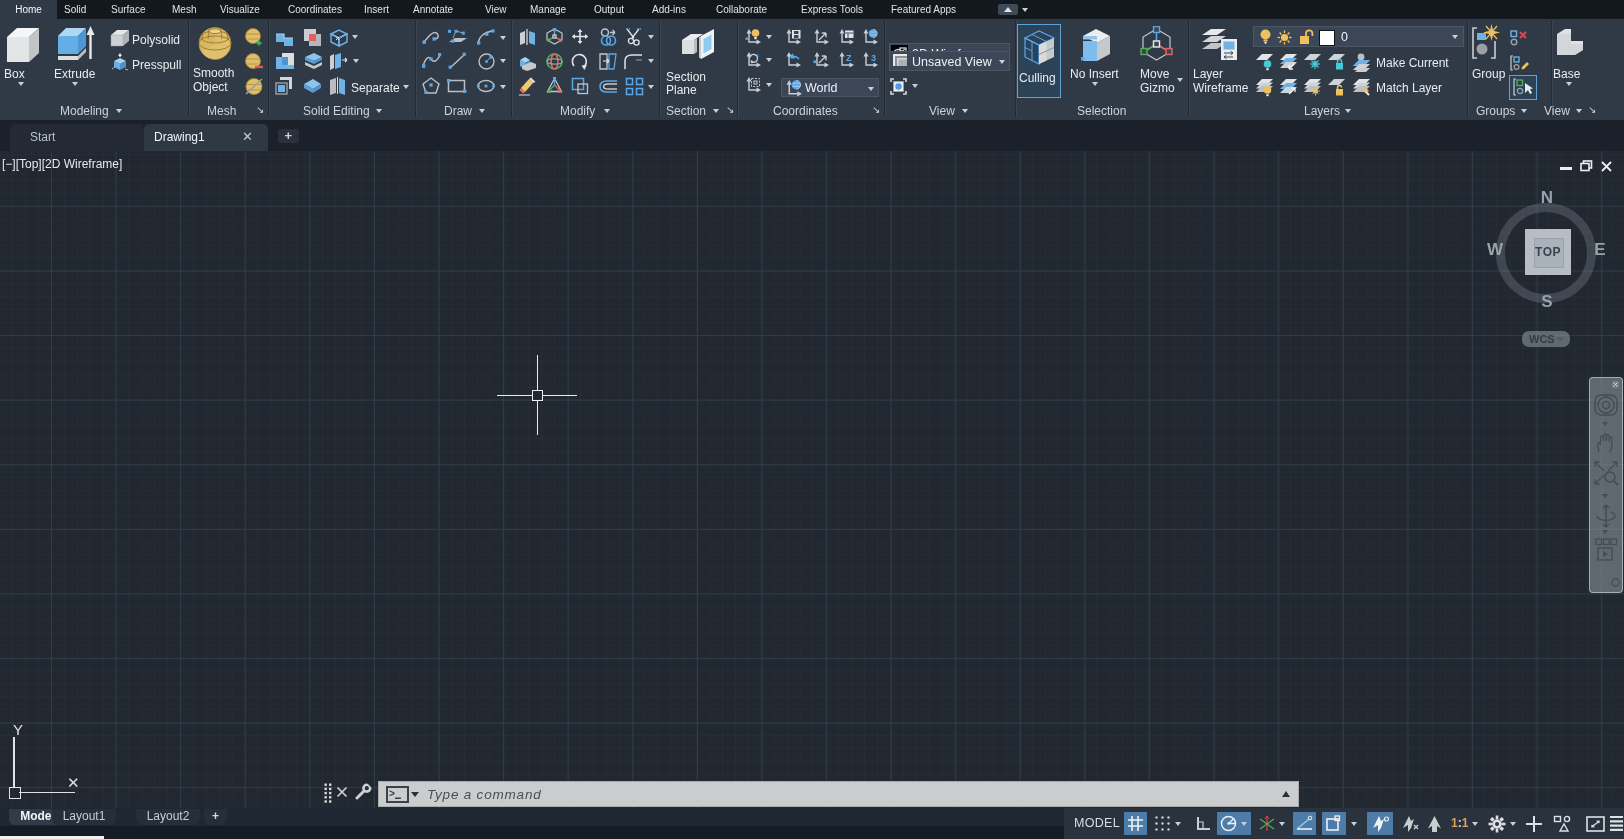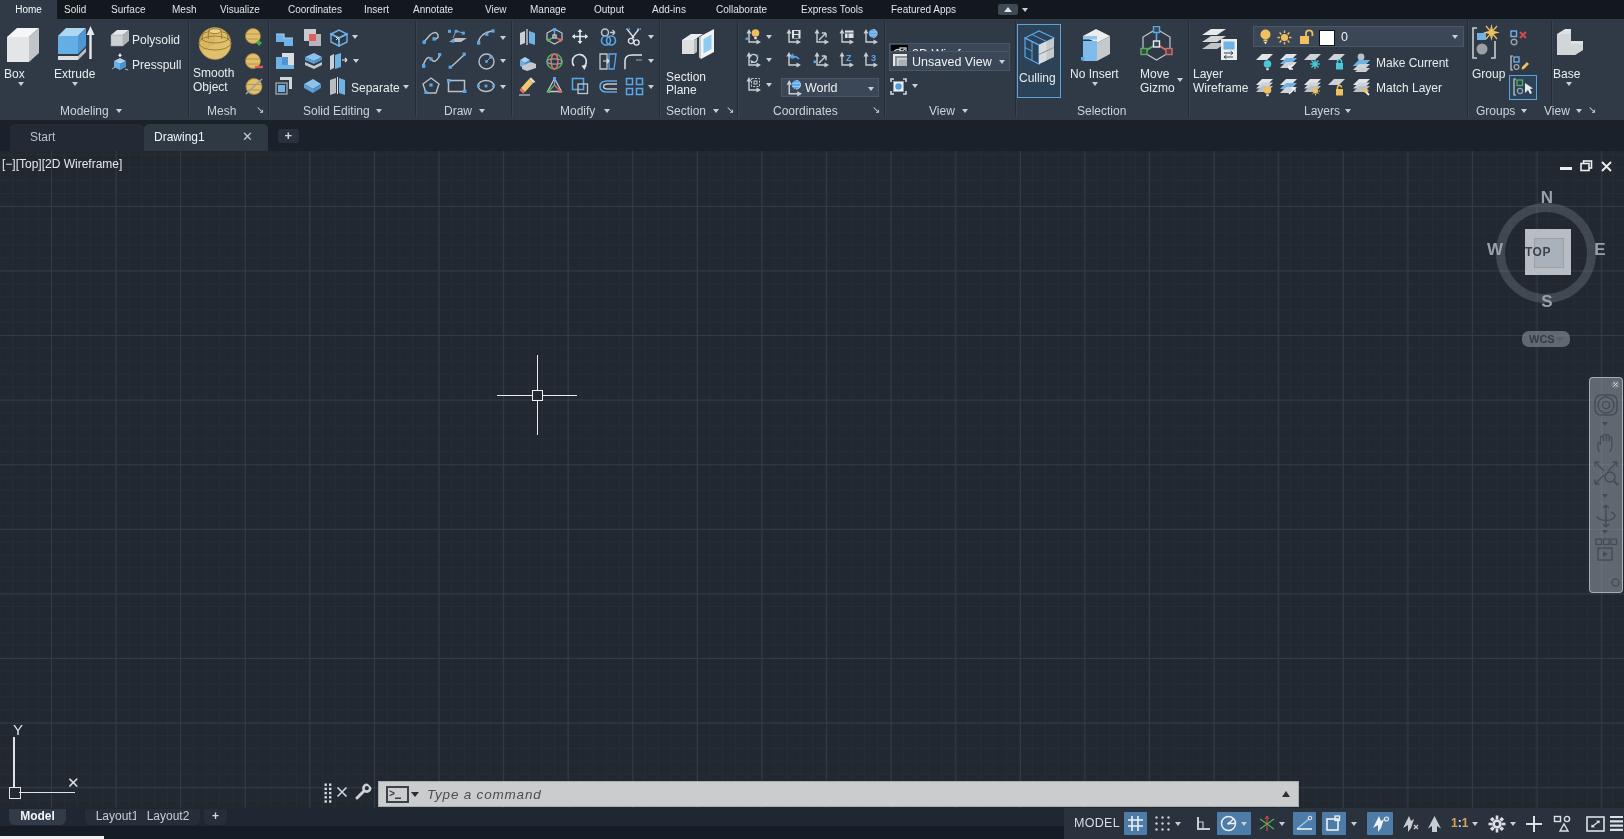--- a/index.html
+++ b/index.html
@@ -696,7 +696,7 @@
  <div class="abs" style="left:1495.5px;top:52px;width:82px;height:82px;border-radius:50%;border:9px solid rgba(148,156,164,0.28)"></div>
  <div class="abs" style="left:1525px;top:78px;width:46px;height:46px;background:#b7bdc3"></div>
  <div class="abs" style="left:1534px;top:87px;width:28px;height:28px;background:#a9b2ba;border:1px solid #98a2ab"></div>
- <div class="abs" style="left:1525px;top:78px;width:46px;height:46px;text-align:left;line-height:46px;color:#3c434a;font-size:12px;font-weight:bold;font-family:'Liberation Sans';letter-spacing:0.5px">TOP</div>
+ <div class="abs" style="left:1525px;top:78px;width:46px;height:46px;text-align:center;line-height:46px;color:#3c434a;font-size:12px;font-weight:bold;font-family:'Liberation Sans';letter-spacing:0.5px">TOP</div>
  <div class="abs" style="left:1537px;top:37px;width:20px;text-align:center;color:#99a1a9;font-size:17px;font-weight:bold">N</div>
  <div class="abs" style="left:1537px;top:141px;width:20px;text-align:center;color:#99a1a9;font-size:17px;font-weight:bold">S</div>
  <div class="abs" style="left:1485px;top:89px;width:20px;text-align:center;color:#99a1a9;font-size:17px;font-weight:bold">W</div>

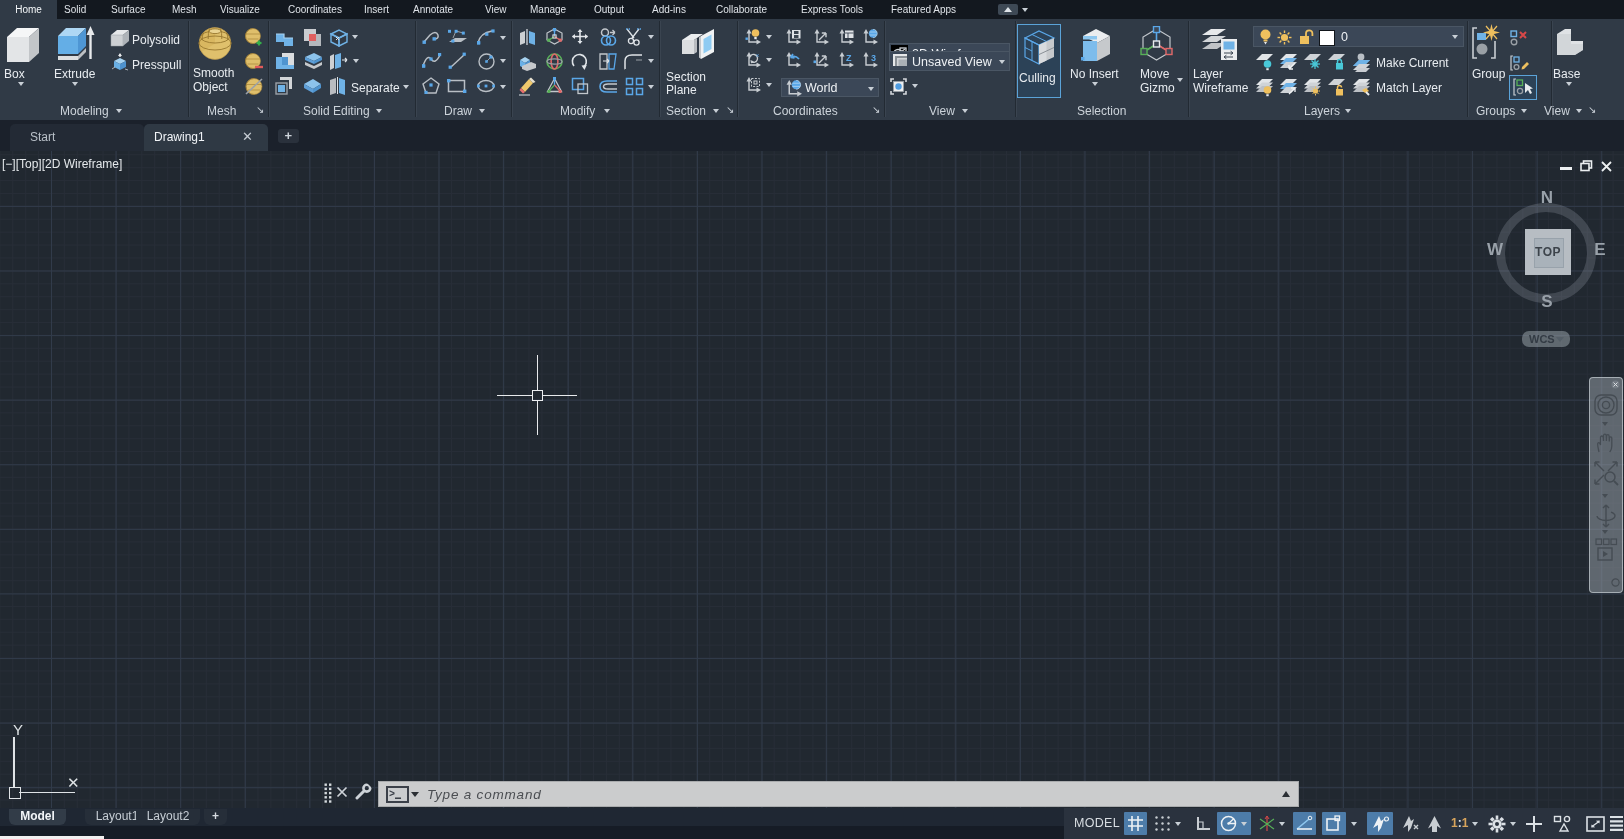--- a/index.html
+++ b/index.html
@@ -792,7 +792,7 @@
 <div id="botstrip"></div>
 <div class="abs" style="left:0;top:836px;width:104px;height:3px;background:#f0f0f0"></div>
 <div class="ltab" style="left:9px;top:809px;width:57px;background:#323c48;border-radius:0 0 6px 6px;color:#f2f5f8;font-weight:bold;height:16px;line-height:15px">Model</div>
-<div class="ltab" style="left:85px;top:809px;width:64px;background:#262e39;border-radius:0 0 6px 6px;height:16px;line-height:15px">Layout1</div>
+<div class="ltab" style="left:52px;top:809px;width:64px;background:#262e39;border-radius:0 0 6px 6px;height:16px;line-height:15px">Layout1</div>
 <div class="ltab" style="left:136px;top:809px;width:64px;background:#262e39;border-radius:0 0 6px 6px;height:16px;line-height:15px">Layout2</div>
 <div class="ltab" style="left:204px;top:809px;width:23px;background:#262e39;border-radius:0 0 6px 6px;color:#d5dae0;font-weight:bold;height:16px;line-height:15px">+</div>
 <div id="statusbar">

